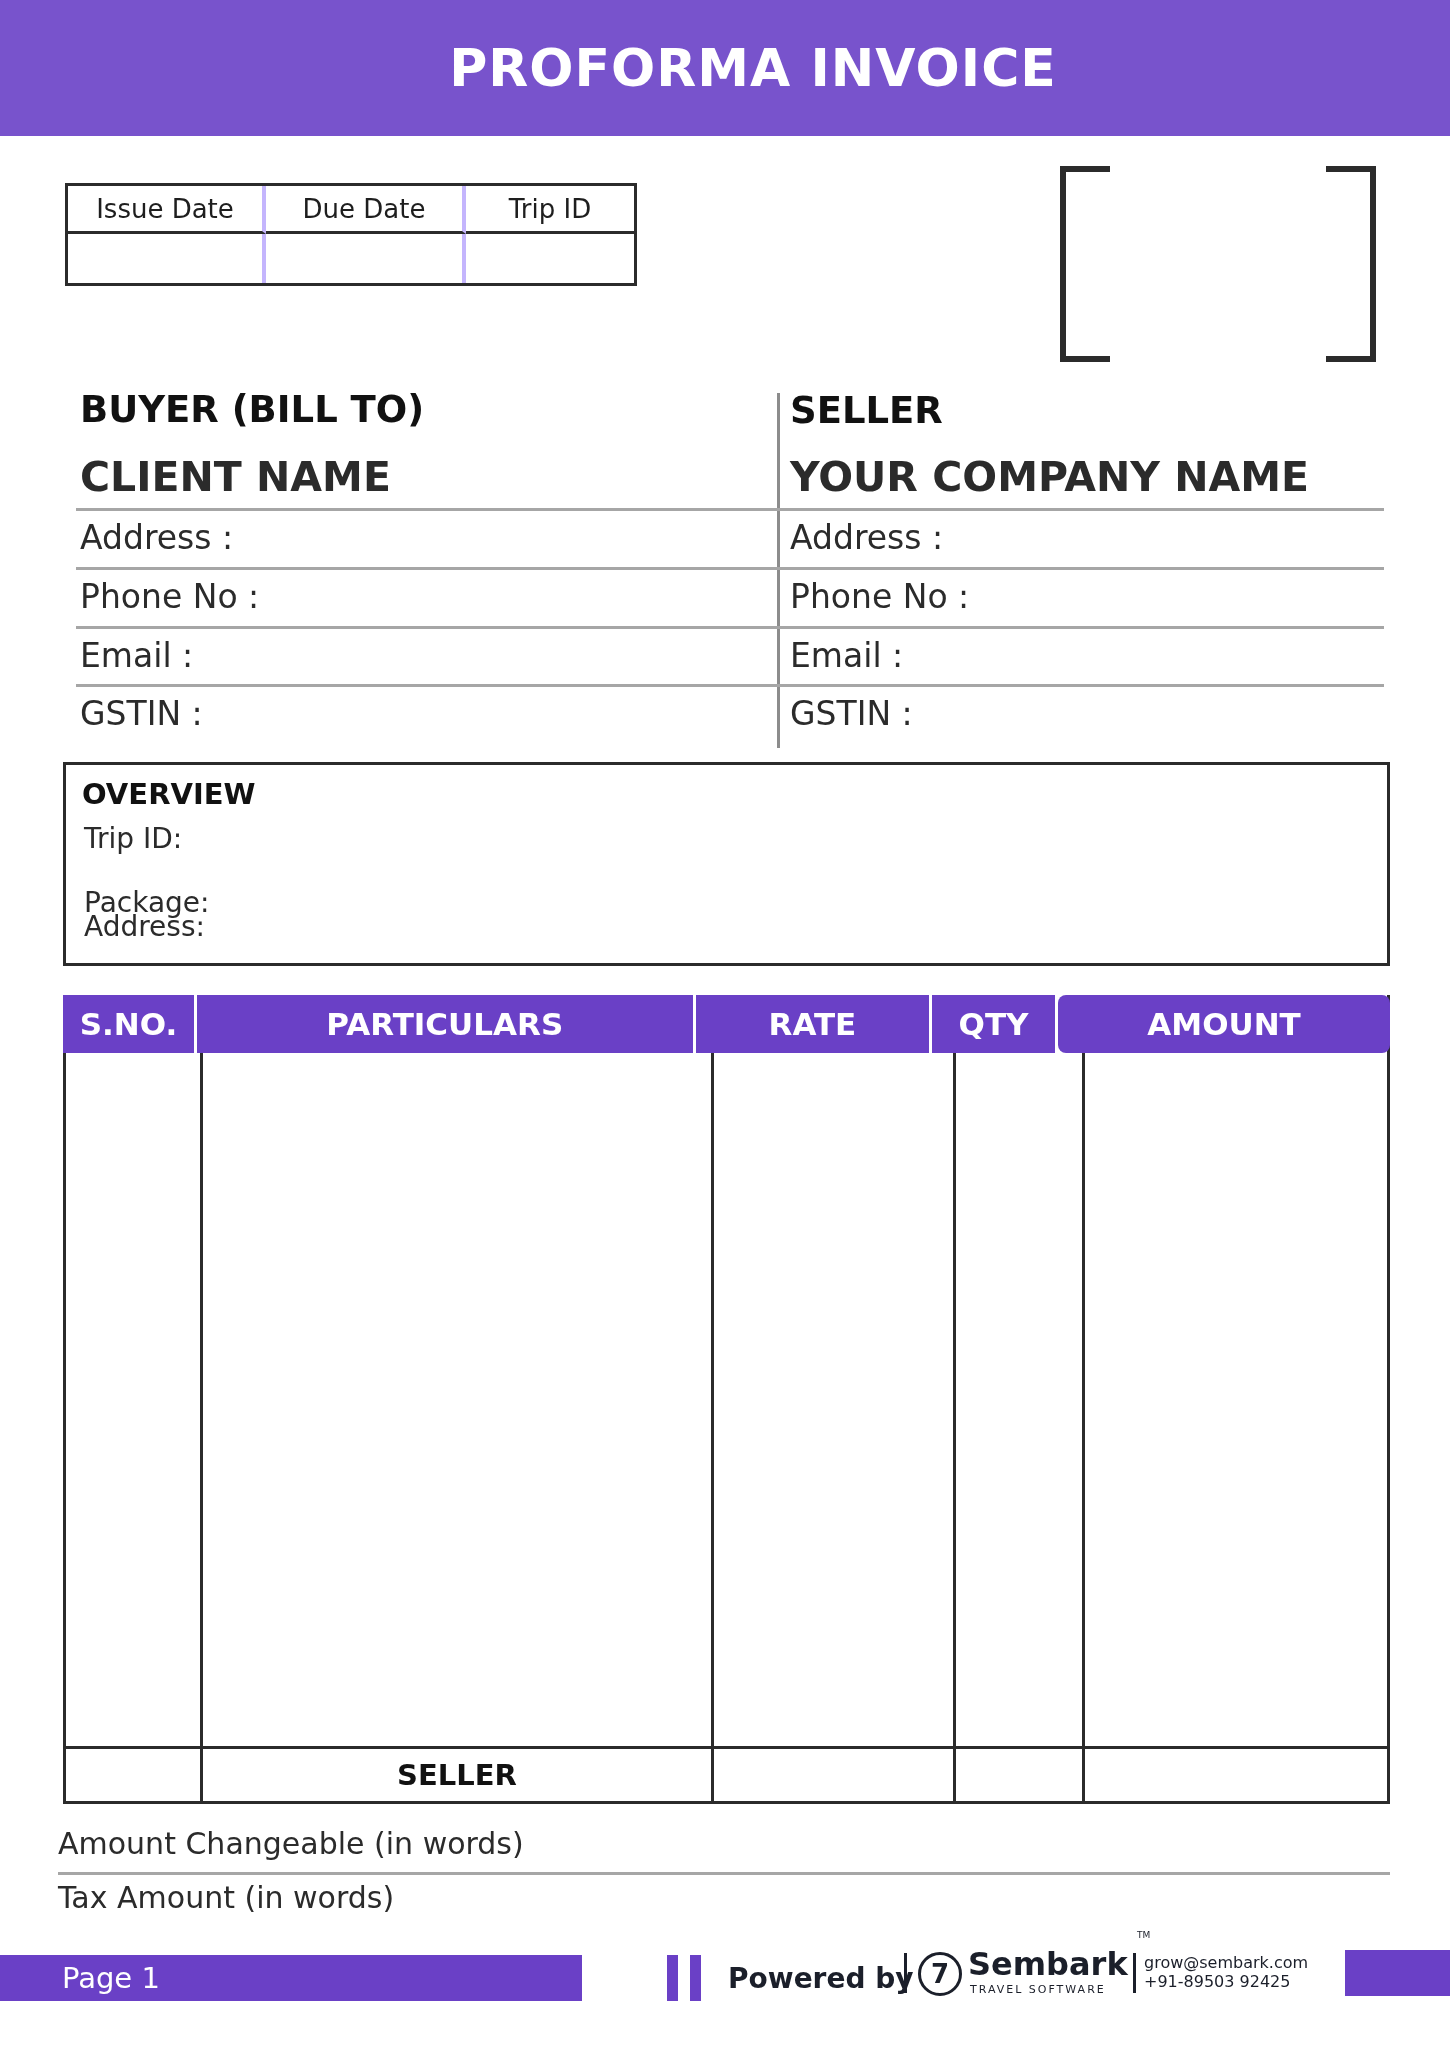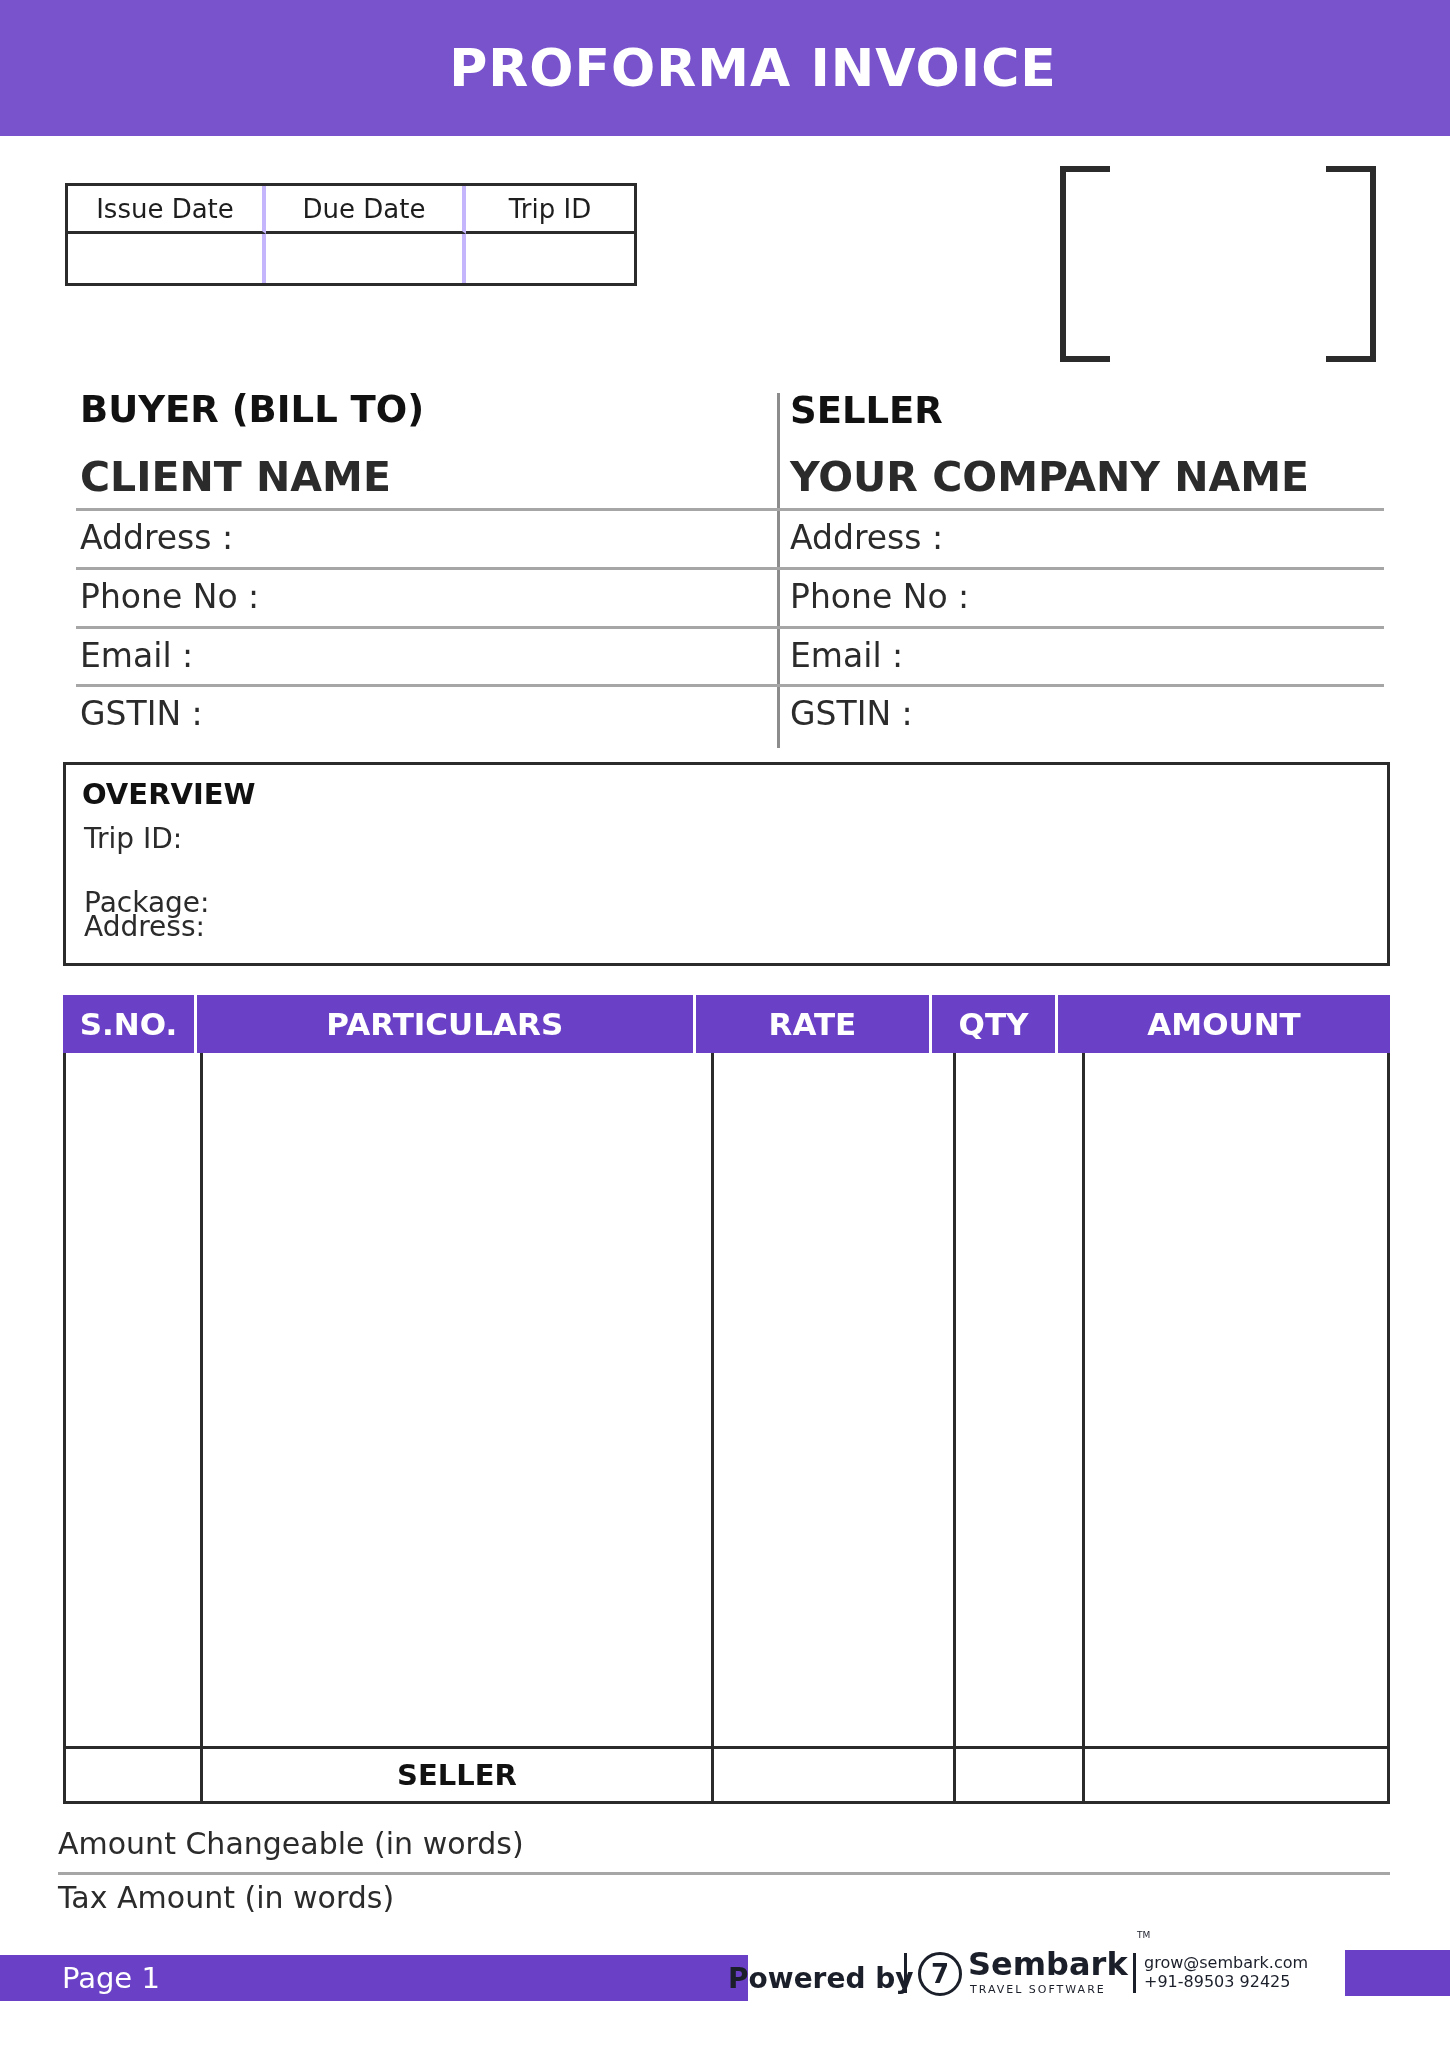--- a/index.html
+++ b/index.html
@@ -142,7 +142,7 @@
     <div class="th" style="width:511px;">PARTICULARS</div>
     <div class="th" style="width:242px;">RATE</div>
     <div class="th" style="width:129px;">QTY</div>
-    <div class="th last" style="width:340px;">AMOUNT</div>
+    <div class="th last" style="width:340px;border-radius:8px;">AMOUNT</div>
   </div>
   <div class="col-line" style="left:134px;"></div>
   <div class="col-line" style="left:645px;"></div>

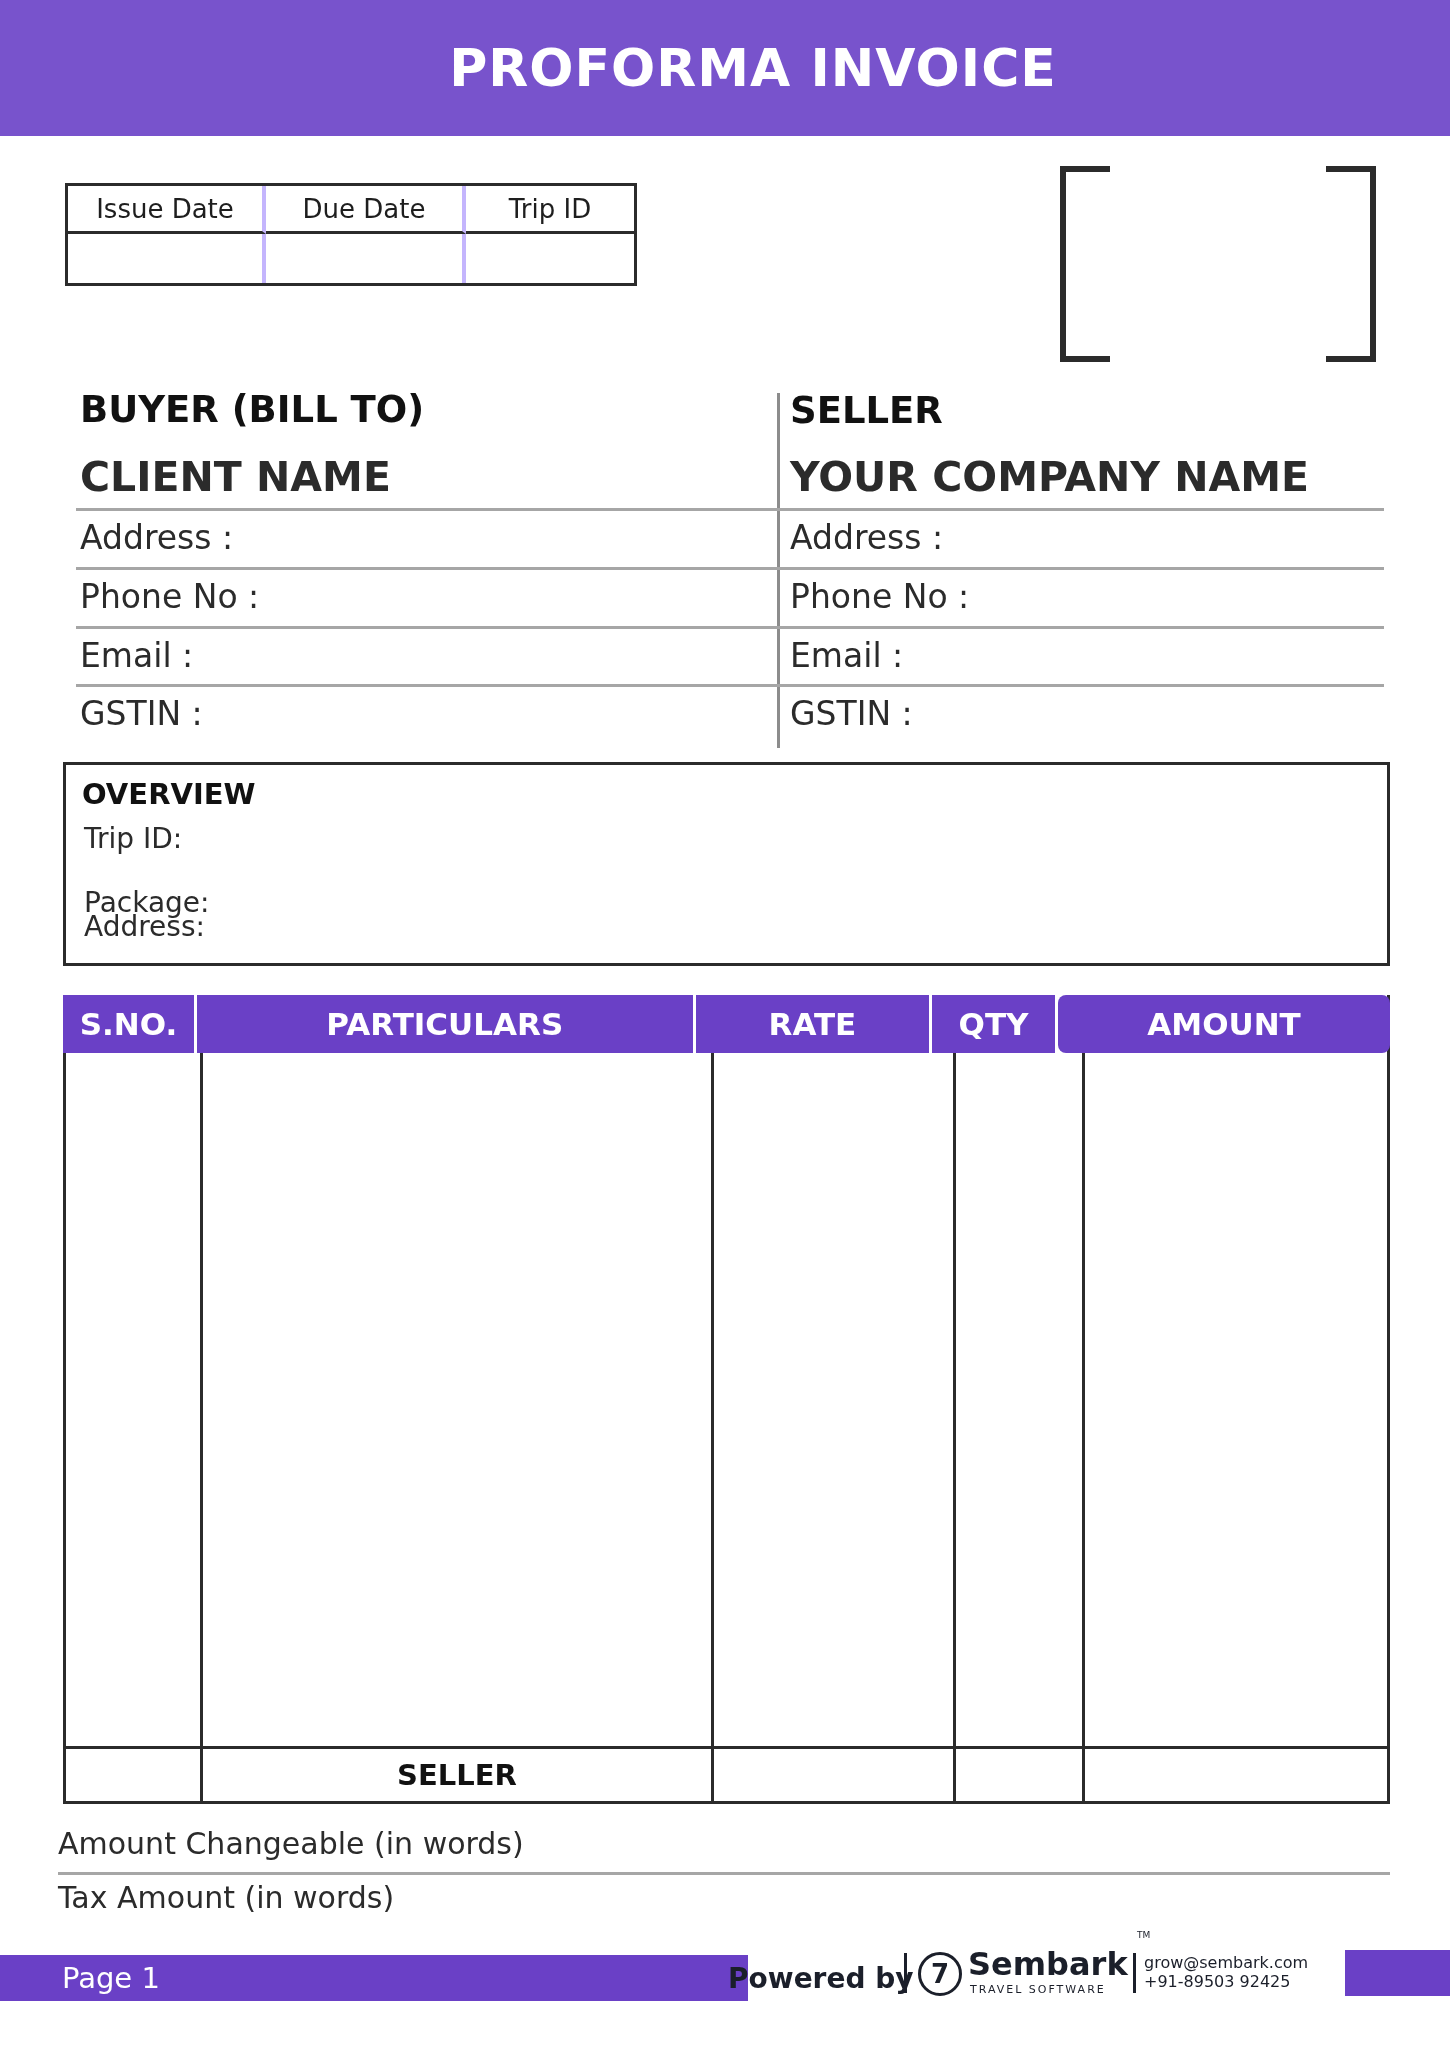--- a/index.html
+++ b/index.html
@@ -72,7 +72,7 @@
   
   .words { font-size: 30px; color: #2b2b2b; }
   
-  .footer-bar { left: 0; top: 1955px; width: 748px; height: 46px; background: #6a40c6; display: flex; align-items: center; }
+  .footer-bar { left: 0; top: 1955px; width: 582px; height: 46px; background: #6a40c6; display: flex; align-items: center; }
   .footer-page { color: #fff; font-size: 29px; margin-left: 62px; }
   .footer-stripe { top: 1955px; height: 46px; width: 11px; background: #6a40c6; }
   .powered { left: 728px; top: 1955px; height: 46px; display: flex; align-items: center; font-weight: bold; font-size: 28px; color: #1b1f2a; }

